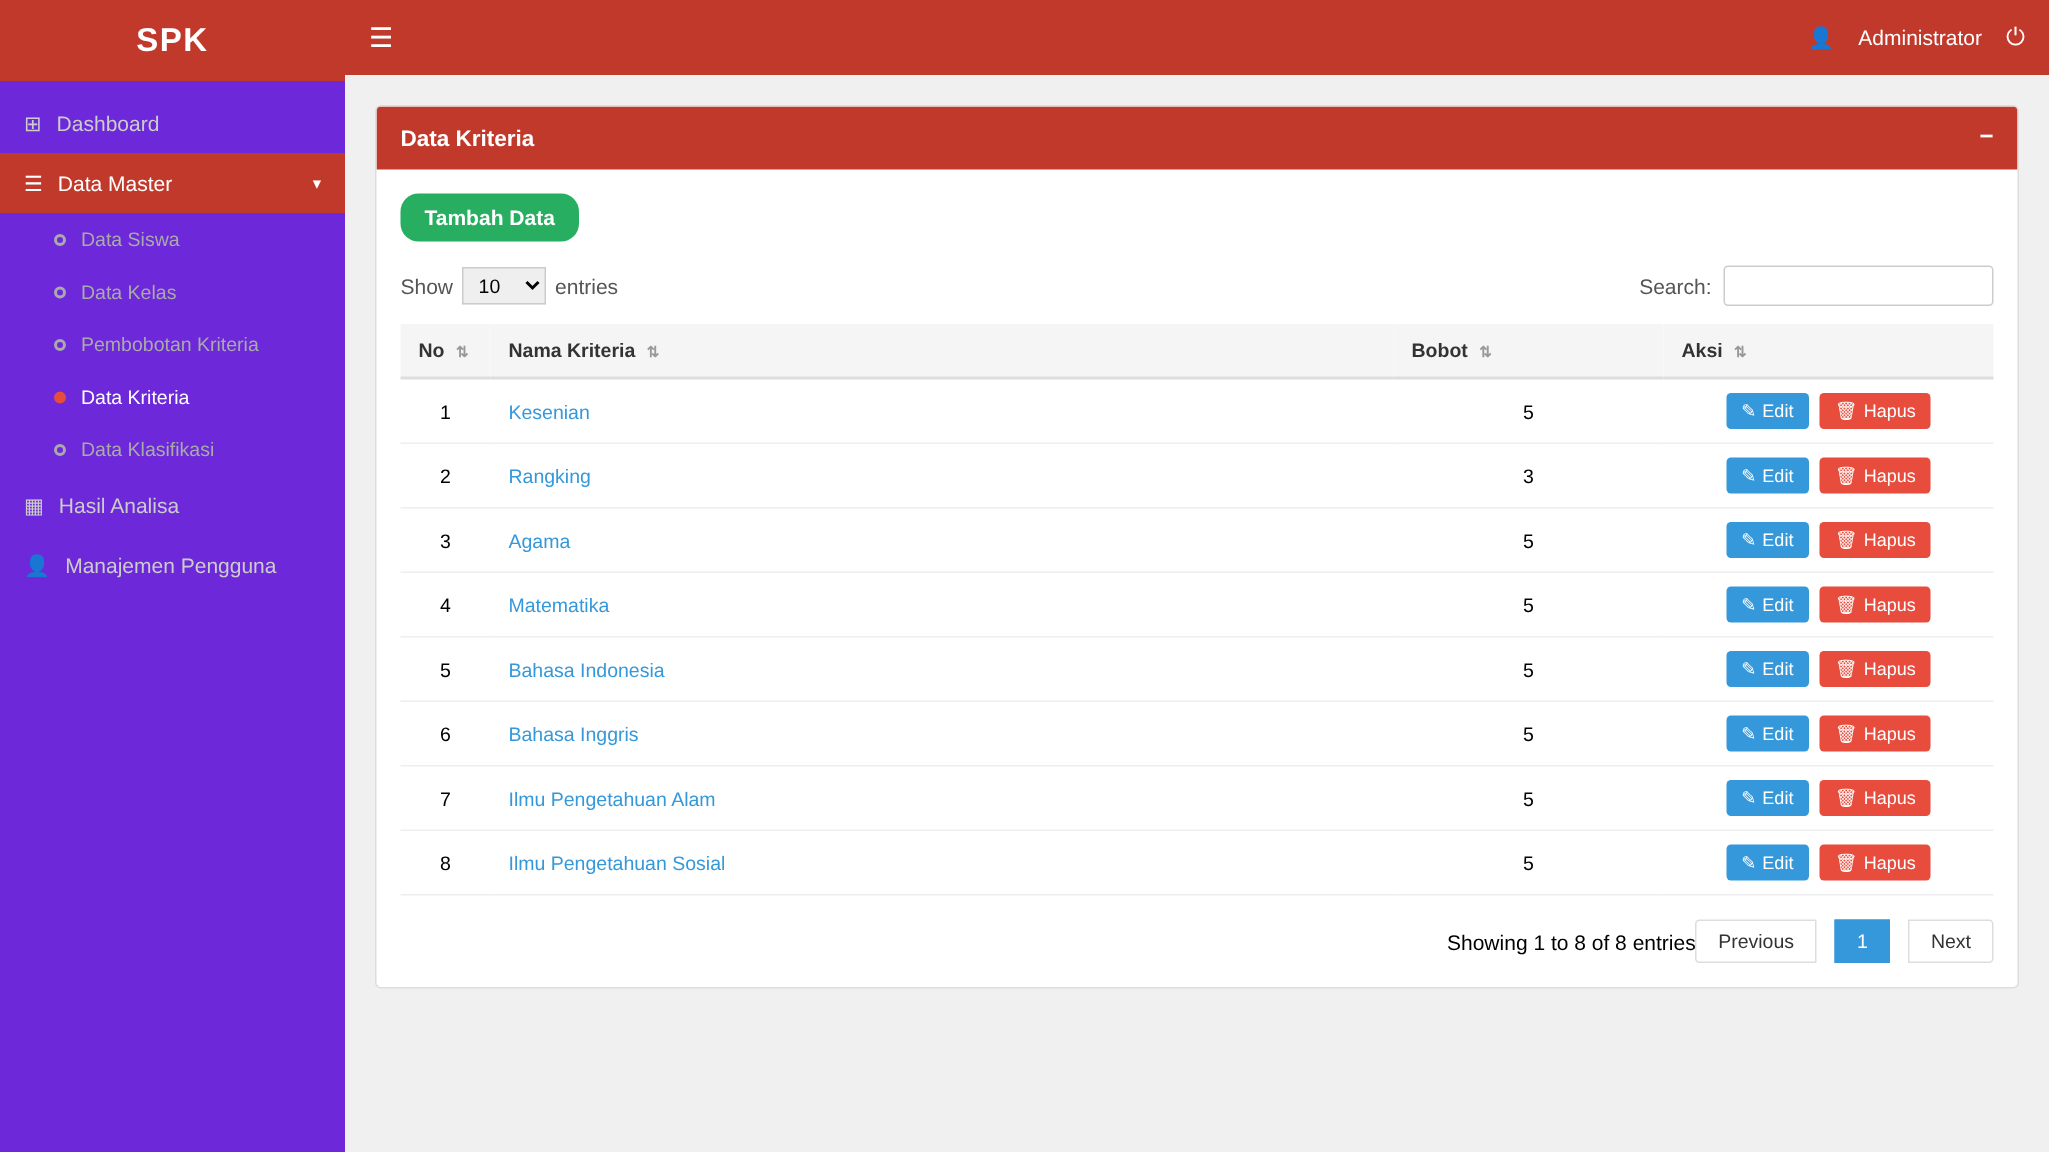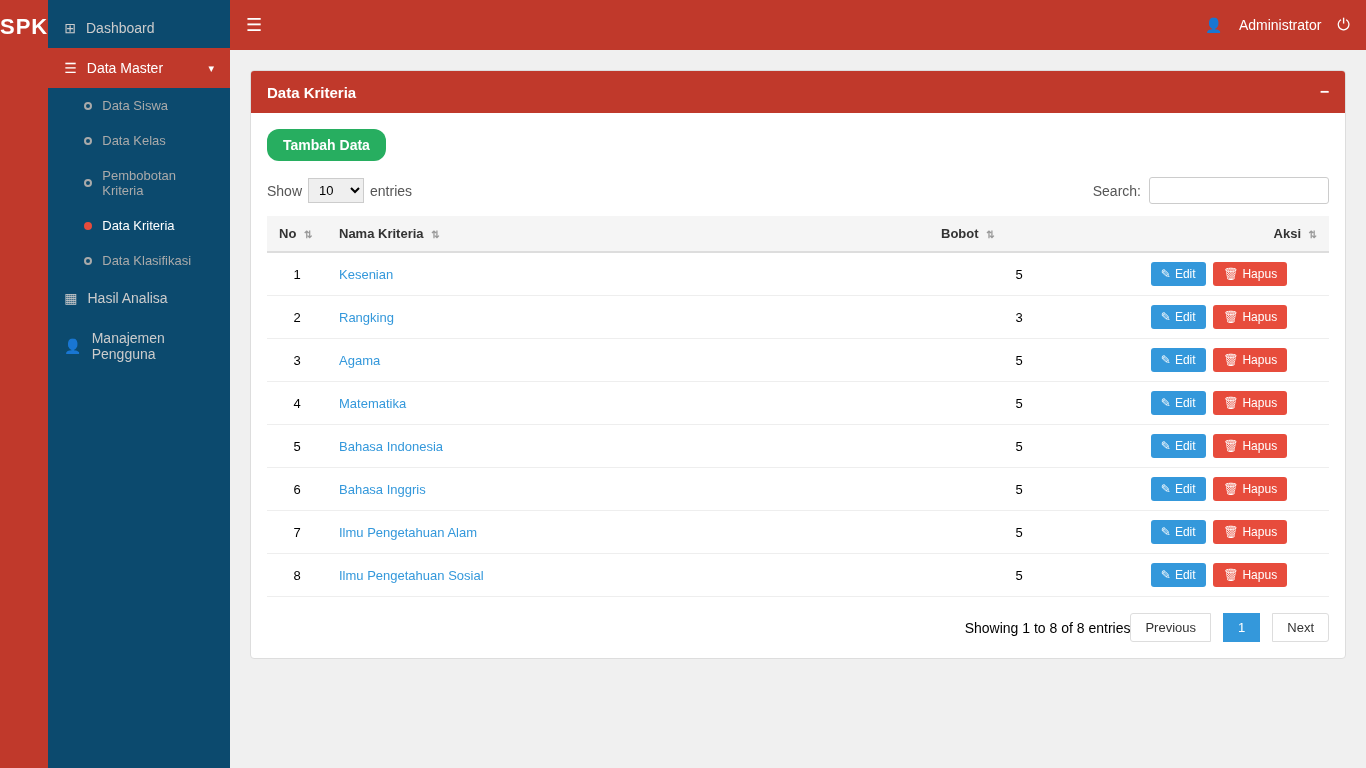--- a/index.html
+++ b/index.html
@@ -8,10 +8,10 @@
     
     .sidebar {
       width: 230px;
-      background: #0c4a6e;
+      background: #6d28d9;
       color: #ccc;
       display: flex;
-      flex-direction: row;
+      flex-direction: column;
       flex-shrink: 0;
       height: 100%;
     }

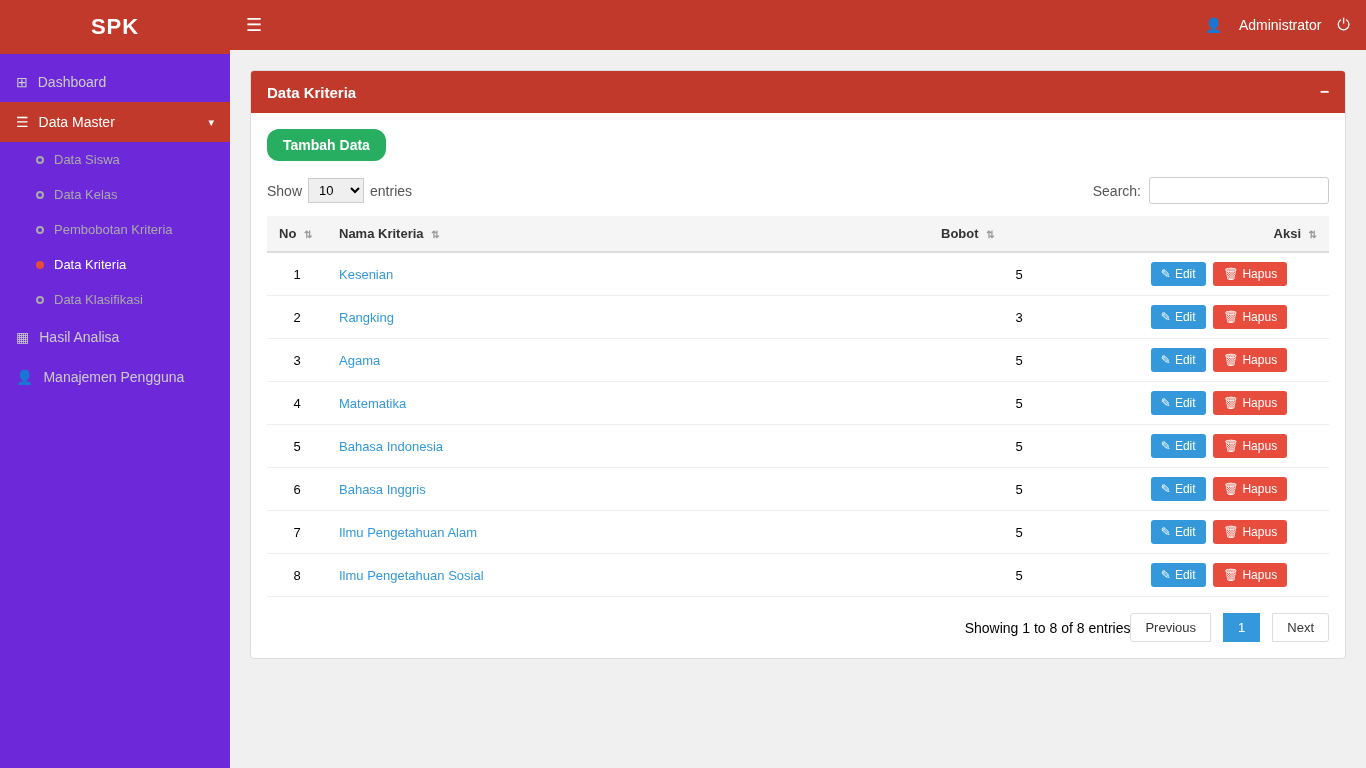--- a/index.html
+++ b/index.html
@@ -322,7 +322,7 @@
               <th style="width:180px; text-align:left;">
                 Bobot <span class="sort-icon">⇅</span>
               </th>
-              <th style="width:220px; text-align:right;">
+              <th style="width:220px; text-align:left;">
                 Aksi <span class="sort-icon">⇅</span>
               </th>
             </tr>

